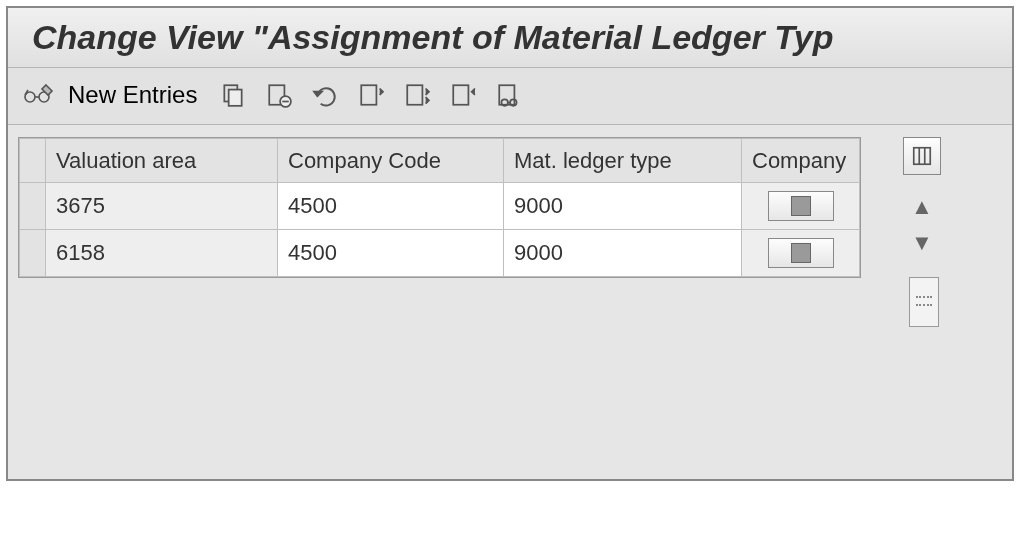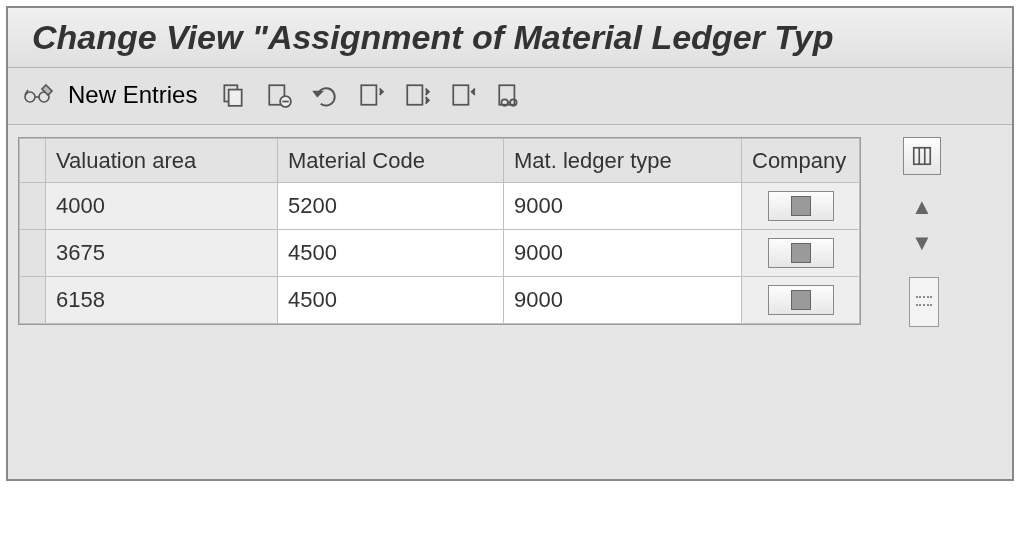--- a/index.html
+++ b/index.html
@@ -225,7 +225,7 @@
           <tr>
             <th class="rowselector"></th>
             <th>Valuation area</th>
-            <th>Material Code</th>
+            <th>Company Code</th>
             <th>Mat. ledger type</th>
             <th>Company</th>
           </tr>

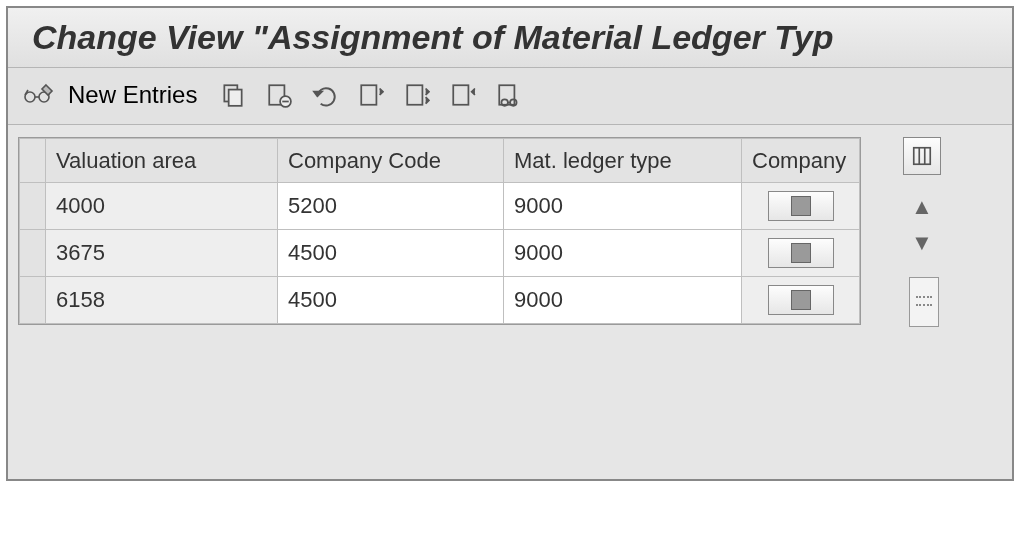--- a/index.html
+++ b/index.html
@@ -233,13 +233,6 @@
         <tbody id="tbody">
             <tr>
               <td class="rowselector"></td>
-              <td class="c1">4000</td>
-              <td>5200</td>
-              <td>9000</td>
-              <td class="status-cell"><span class="status-btn"></span></td>
-            </tr>
-            <tr>
-              <td class="rowselector"></td>
               <td class="c1">3675</td>
               <td>4500</td>
               <td>9000</td>

